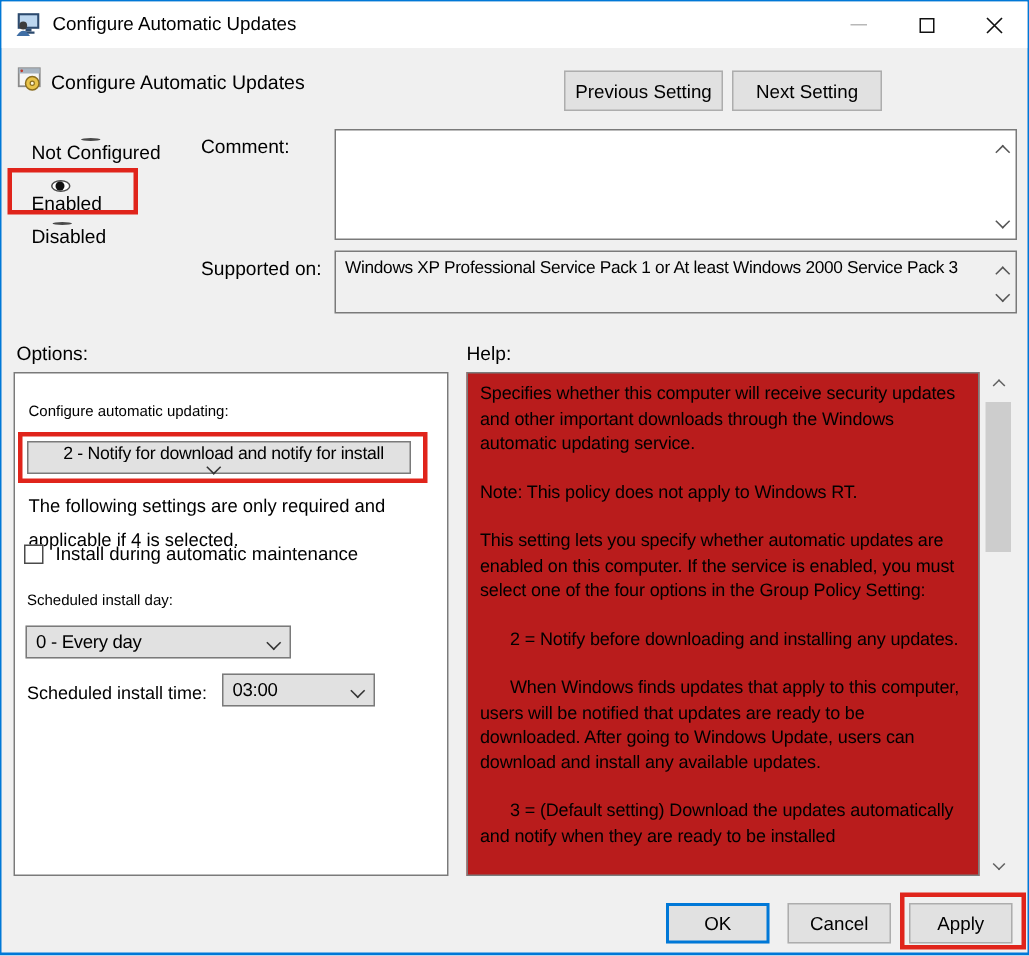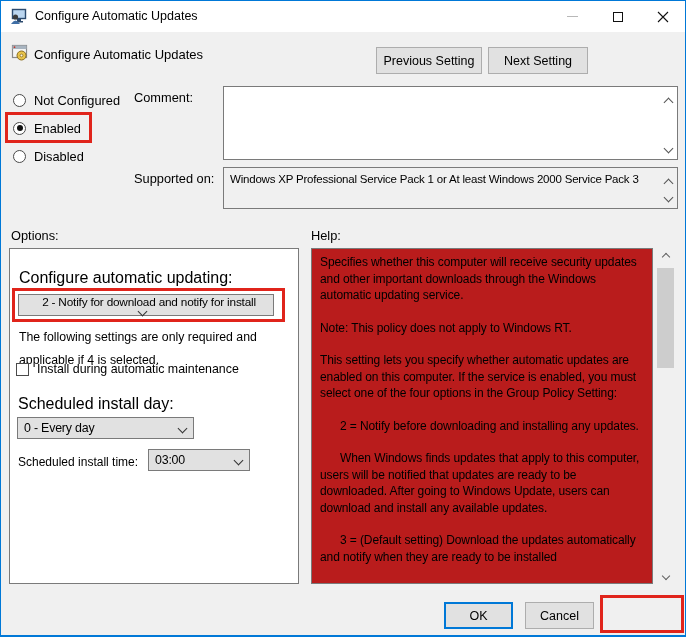--- a/index.html
+++ b/index.html
@@ -24,7 +24,7 @@
   .btn-prev{position:absolute;left:375px;top:46px;width:106px;height:27px;}
   .btn-next{position:absolute;left:487px;top:46px;width:100px;height:27px;}
   
-  .radio-row{position:absolute;left:12px;height:16px;display:flex;align-items:center;}
+  .radio-row{position:absolute;left:12px;height:16px;display:flex;align-items:center;flex-direction:column;}
   .radio-row .circ{width:13px;height:13px;border:1px solid #4a4a4a;border-radius:50%;background:#fff;
     display:inline-flex;align-items:center;justify-content:center;}
   .radio-row.sel .circ i{width:6px;height:6px;border-radius:50%;background:#111;display:block;}

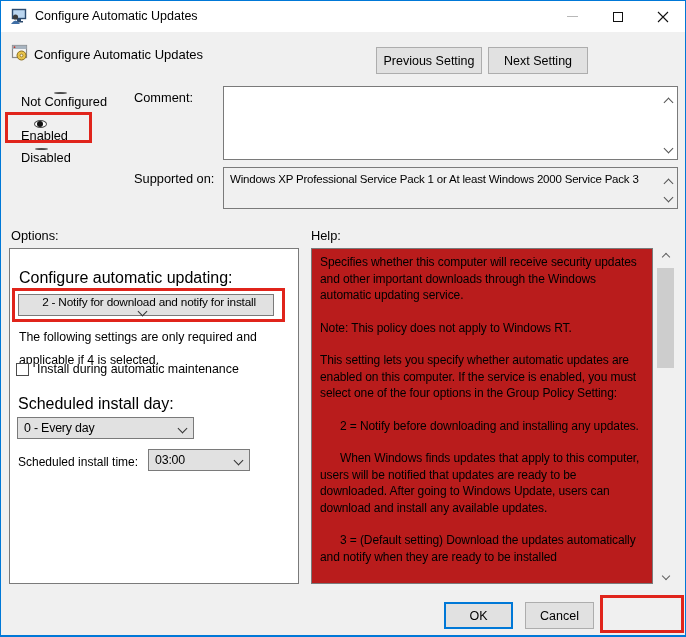--- a/index.html
+++ b/index.html
@@ -43,7 +43,7 @@
   .sect-label{position:absolute;font-size:12.8px;color:#000;}
   
   .options-panel{position:absolute;left:8px;top:247px;width:290px;height:336px;background:#fff;border:1px solid #7a7a7a;}
-  .opt-text{position:absolute;font-size:16px;color:#000;}
+  .opt-text{position:absolute;font-size:10px;color:#000;}
   .combo{position:absolute;background:#e1e1e1;border:1px solid #7a7a7a;display:flex;align-items:center;cursor:default;}
   .combo .combo-text{flex:1;padding-left:6px;font-size:11.8px;letter-spacing:-0.2px;white-space:nowrap;overflow:hidden;color:#000;}
   .combo .chev{margin-right:7px;border-color:#333;}

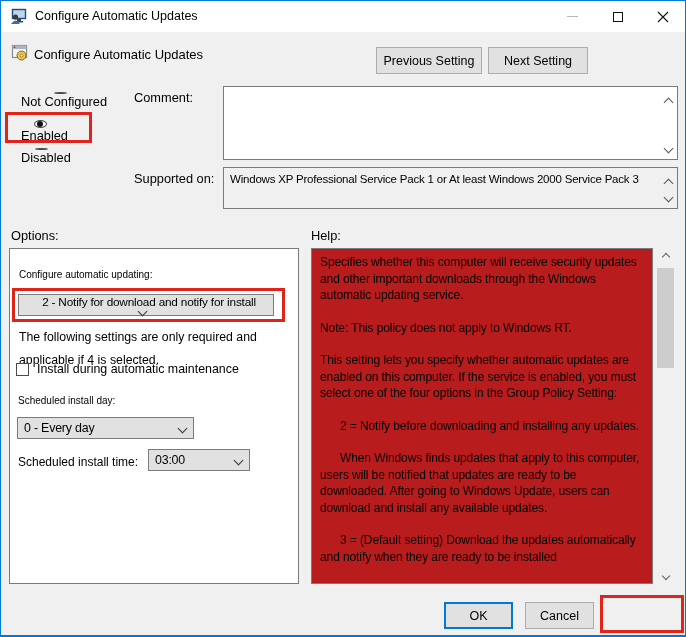--- a/index.html
+++ b/index.html
@@ -201,6 +201,9 @@
   <div class="btn btn-ok">
     <span>OK</span>
   </div>
+  <div class="btn btn-apply">
+    <span>Apply</span>
+  </div>
 
   <div class="red-annot annot-enabled"></div>
   <div class="red-annot annot-combo"></div>

